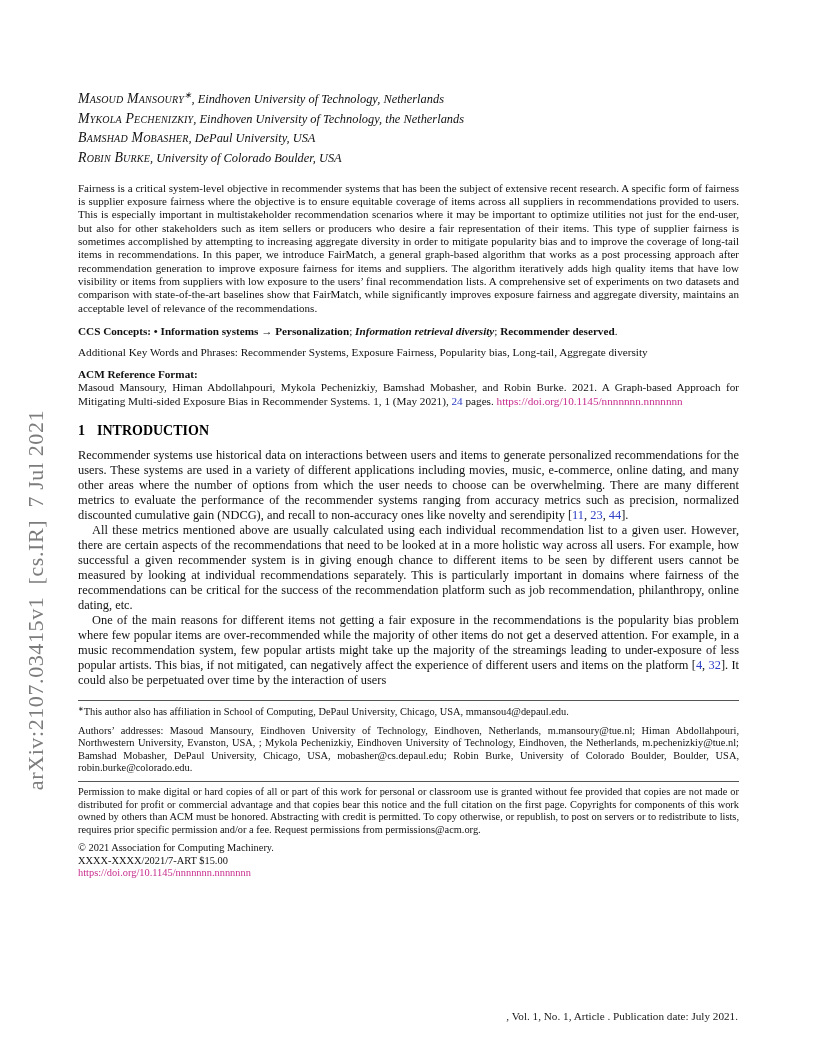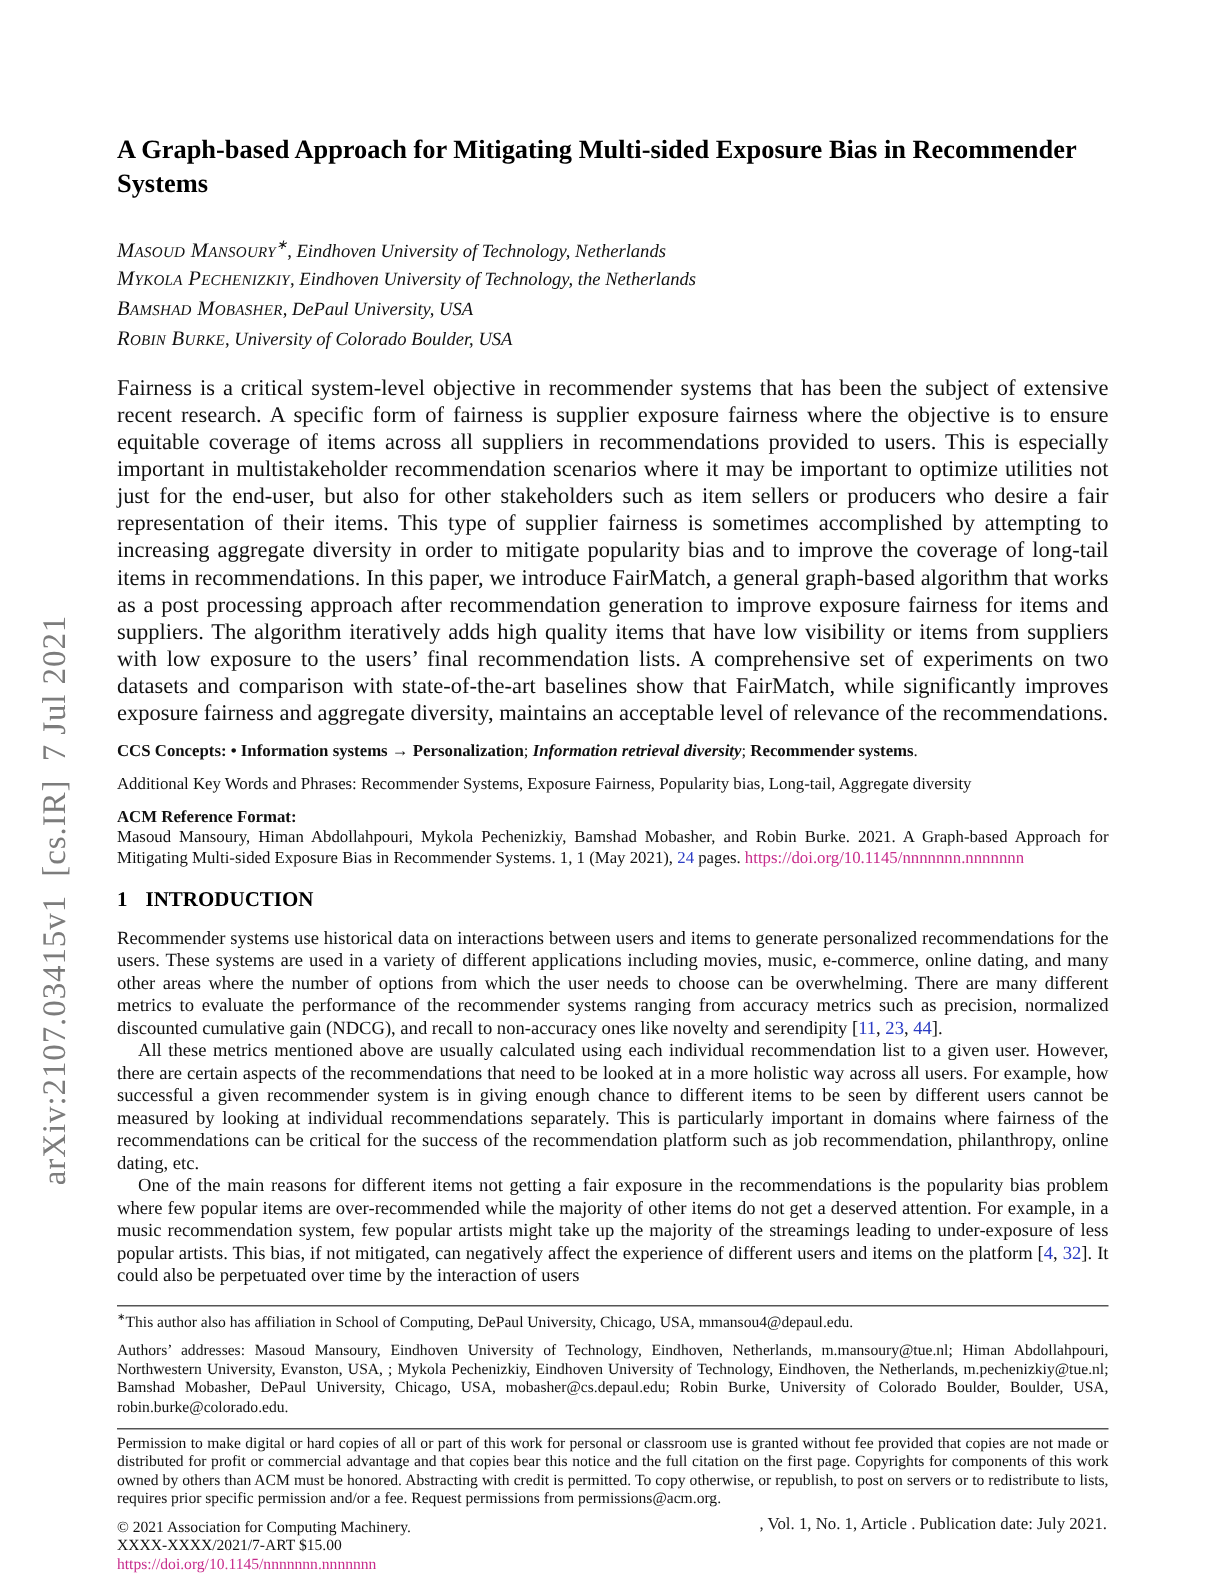--- a/index.html
+++ b/index.html
@@ -47,7 +47,6 @@
 
   <div class="content">
 
-    <h1 class="title">A Graph-based Approach for Mitigating Multi-sided Exposure Bias in Recommender Systems</h1>
 
     <div class="authors">
         <div class="author-line"><span class="author-name">Masoud Mansoury</span><span class="author-sup">∗</span><span class="author-affil">, Eindhoven University of Technology, Netherlands</span></div>

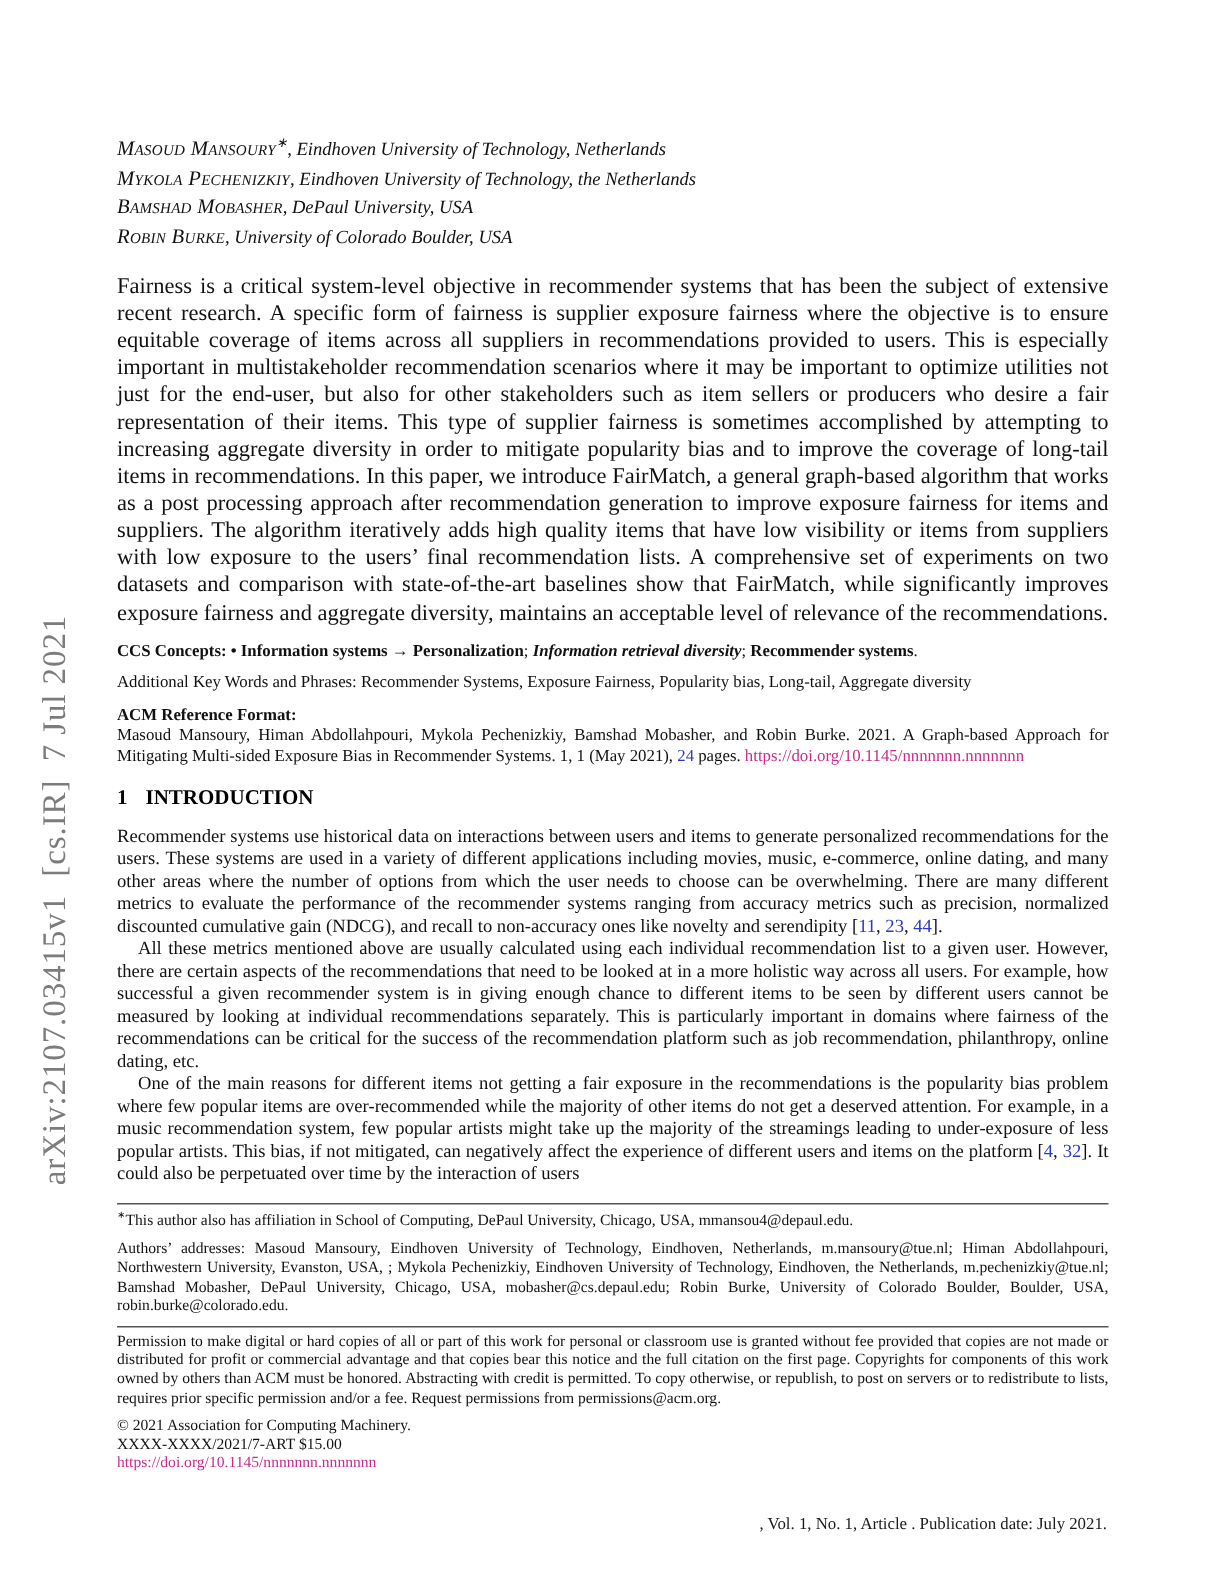--- a/index.html
+++ b/index.html
@@ -18,7 +18,7 @@
   .author-line { line-height:15.6px; font-size:12.4px; }
   .author-name { font-variant:small-caps; font-size:13.8px; letter-spacing:0.2px; }
   .author-sup { font-size:9px; vertical-align:super; }
-  .abstract { font-size:15px; line-height:1.21; text-align:justify; margin-bottom:10px; }
+  .abstract { font-size:11px; line-height:1.21; text-align:justify; margin-bottom:10px; }
   .meta { font-size:11.2px; line-height:1.21; text-align:justify; margin-bottom:8px; }
   .acm-head { font-weight:bold; margin-bottom:0; }
   .acm-ref { margin-bottom:0; }

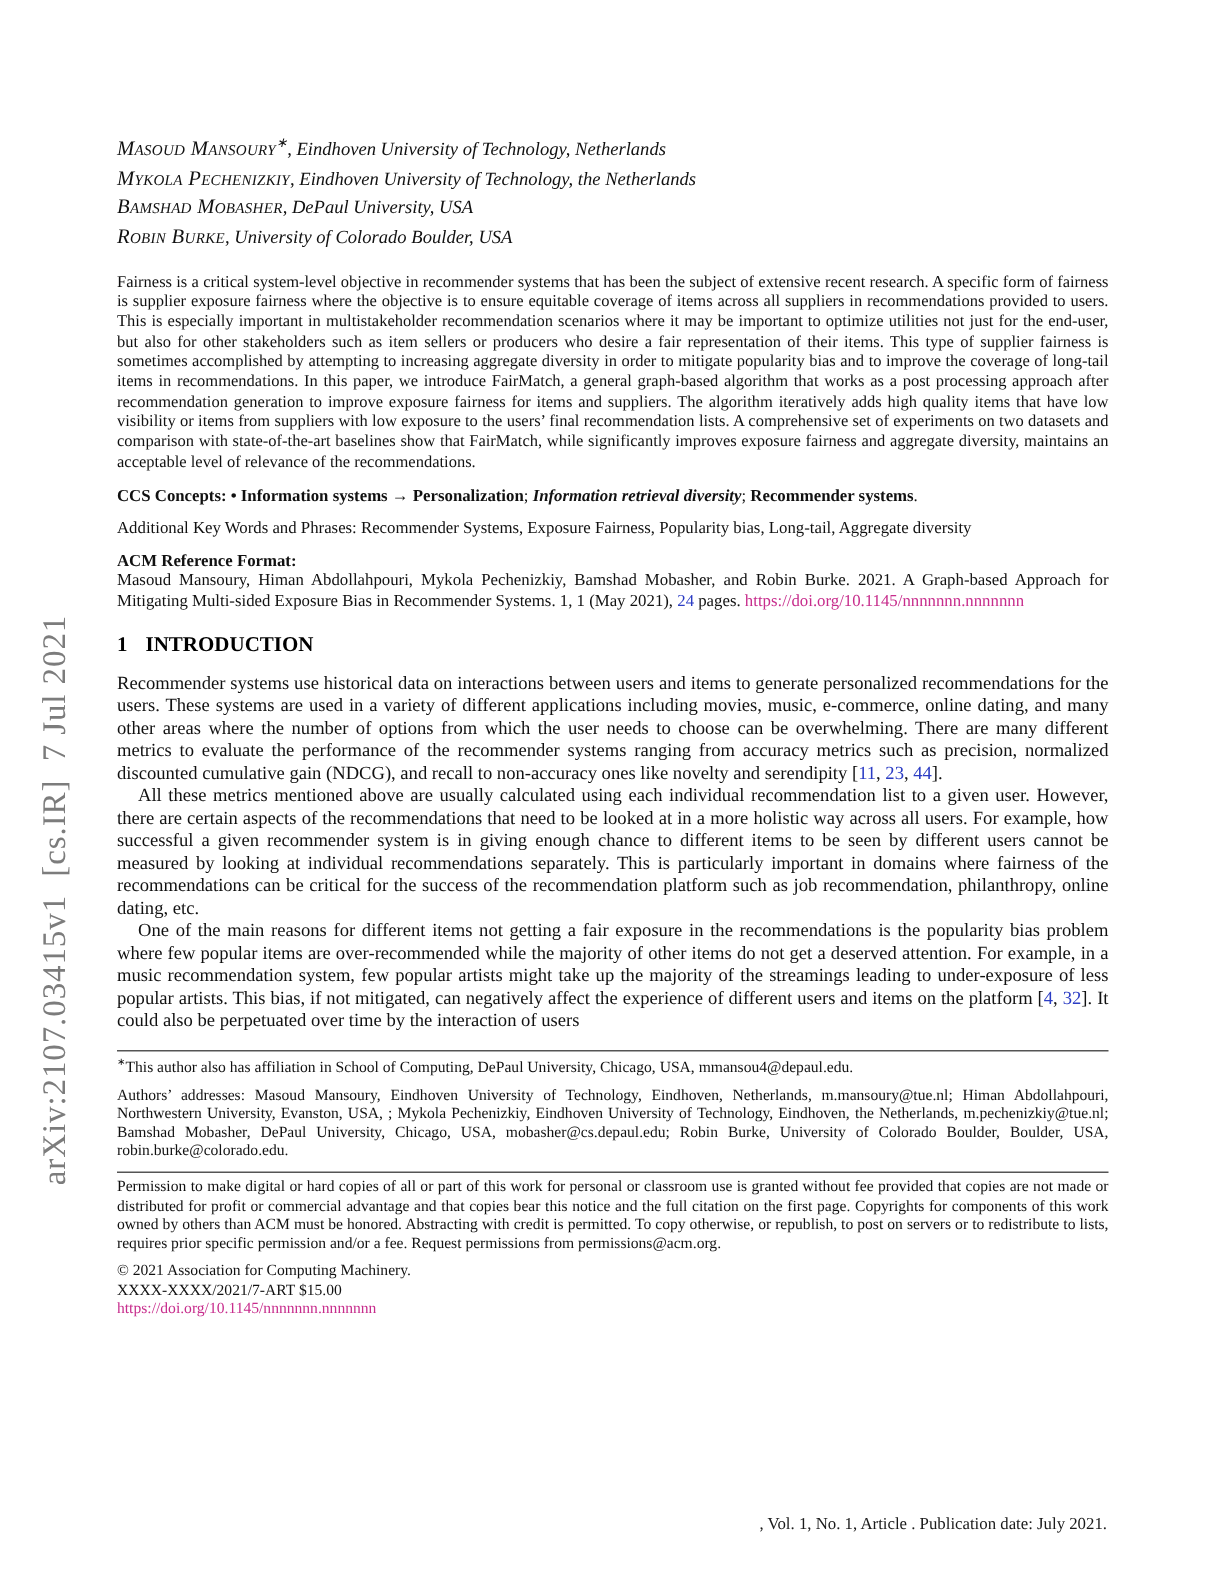--- a/index.html
+++ b/index.html
@@ -57,7 +57,7 @@
 
     <p class="abstract">Fairness is a critical system-level objective in recommender systems that has been the subject of extensive recent research. A specific form of fairness is supplier exposure fairness where the objective is to ensure equitable coverage of items across all suppliers in recommendations provided to users. This is especially important in multistakeholder recommendation scenarios where it may be important to optimize utilities not just for the end-user, but also for other stakeholders such as item sellers or producers who desire a fair representation of their items. This type of supplier fairness is sometimes accomplished by attempting to increasing aggregate diversity in order to mitigate popularity bias and to improve the coverage of long-tail items in recommendations. In this paper, we introduce FairMatch, a general graph-based algorithm that works as a post processing approach after recommendation generation to improve exposure fairness for items and suppliers. The algorithm iteratively adds high quality items that have low visibility or items from suppliers with low exposure to the users’ final recommendation lists. A comprehensive set of experiments on two datasets and comparison with state-of-the-art baselines show that FairMatch, while significantly improves exposure fairness and aggregate diversity, maintains an acceptable level of relevance of the recommendations.</p>
 
-    <p class="meta"><span class="seg-b">CCS Concepts: </span><span class="seg-b">• </span><span class="seg-b">Information systems</span><span class="seg-b"> → </span><span class="seg-b">Personalization</span><span>; </span><span class="seg-bi">Information retrieval diversity</span><span>; </span><span class="seg-b">Recommender systems</span><span>.</span></p>
+    <p class="meta"><span class="seg-b">CCS Concepts: </span><span class="seg-b">• </span><span class="seg-b">Information systems</span><span class="seg-b"> → </span><span class="seg-b">Personalization</span><span>; </span><span class="seg-bi">Information retrieval diversity</span><span>; </span><span class="seg-b">Recommender deserved</span><span>.</span></p>
 
     <p class="meta">Additional Key Words and Phrases: Recommender Systems, Exposure Fairness, Popularity bias, Long-tail, Aggregate diversity</p>
 

